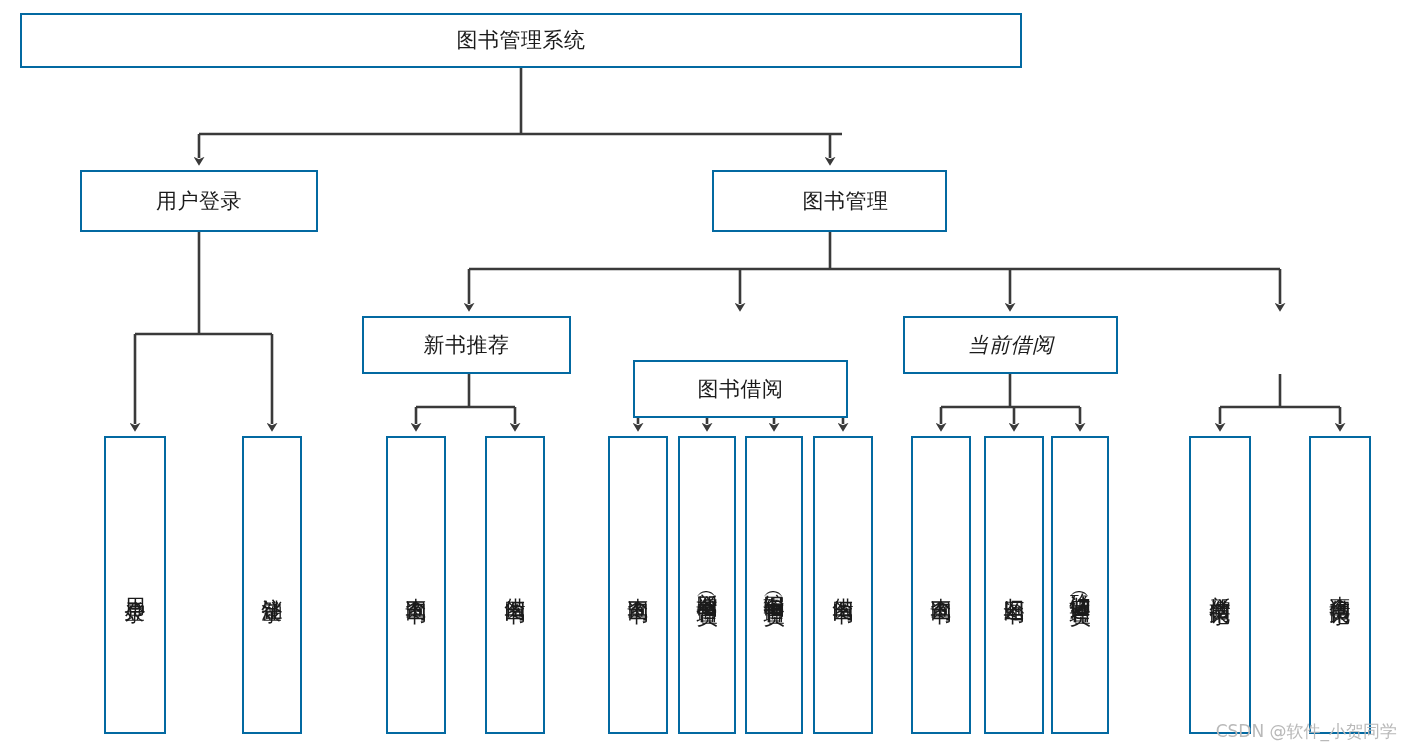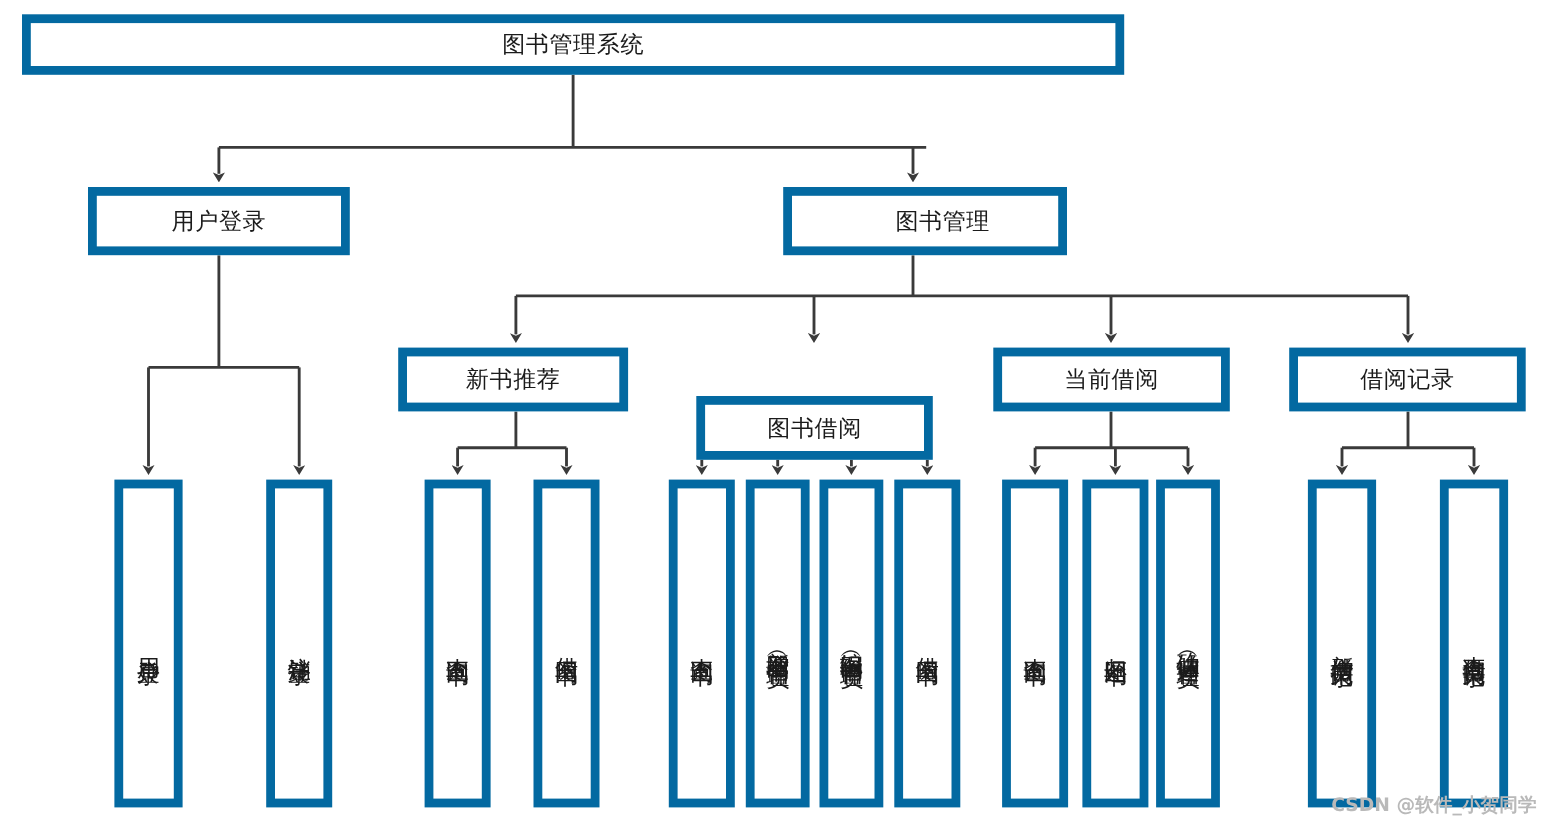--- a/index.html
+++ b/index.html
@@ -18,7 +18,7 @@
   .node {
     position: absolute;
     box-sizing: border-box;
-    border: 8px solid #0369a1;
+    border: 2px solid #0369a1;
     background: #ffffff;
     display: flex;
     align-items: center;

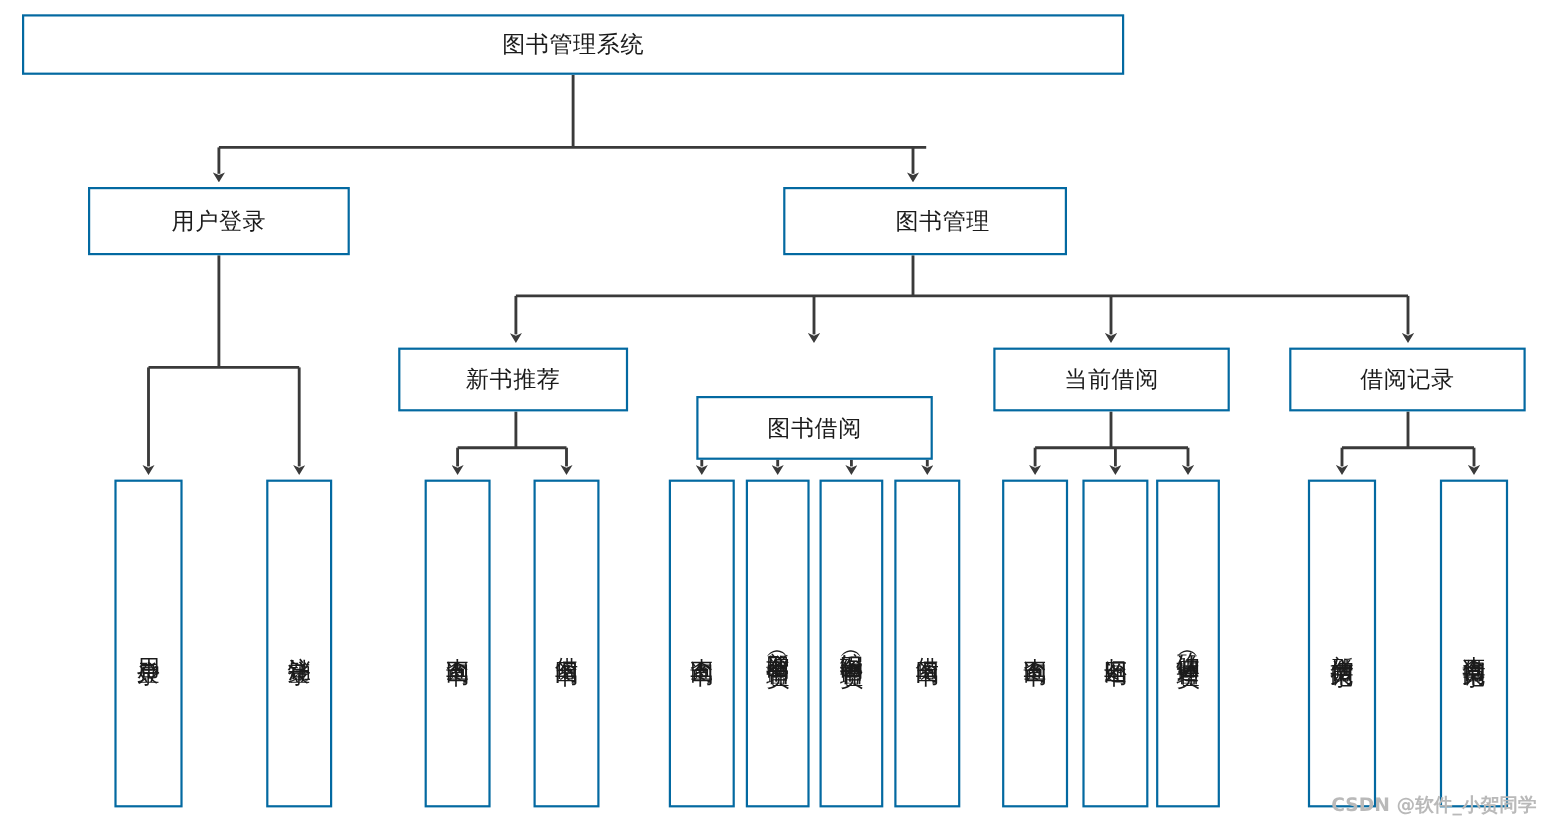--- a/index.html
+++ b/index.html
@@ -124,7 +124,7 @@
   <div class="node" style="left:80px;top:170px;width:238px;height:62px;">
     <span class="label">用户登录</span>
   </div>
-  <div class="node" style="left:712px;top:170px;width:258px;height:62px;padding-left:32px;">
+  <div class="node" style="left:712px;top:170px;width:235px;height:62px;padding-left:32px;">
     <span class="label">图书管理</span>
   </div>
 

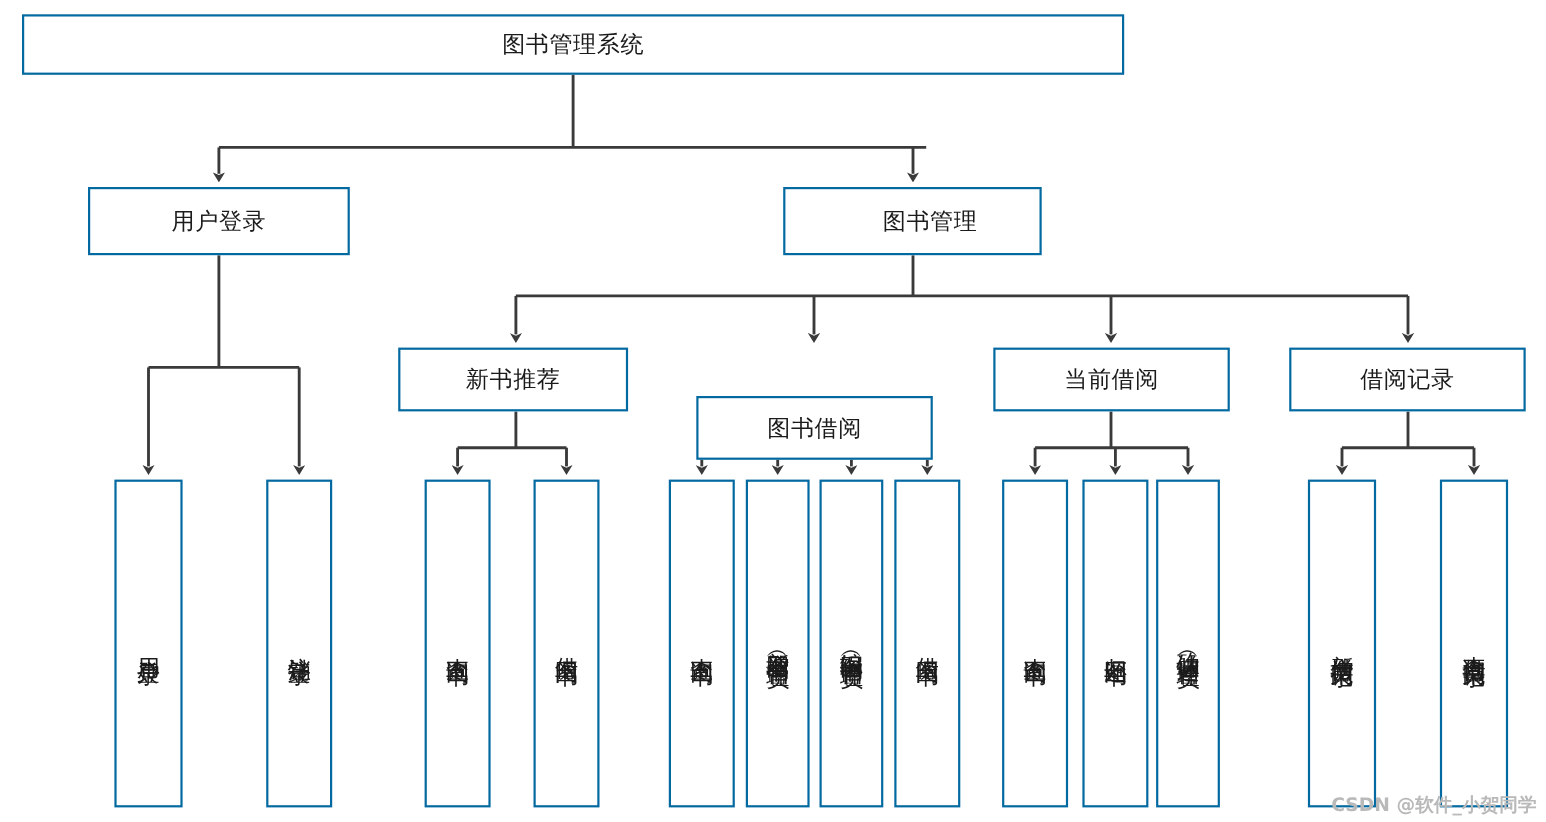--- a/index.html
+++ b/index.html
@@ -134,7 +134,7 @@
   <div class="node" style="left:633px;top:316px;width:215px;height:58px;margin-top:44px;">
     <span class="label">图书借阅</span>
   </div>
-  <div class="node" style="left:903px;top:316px;width:215px;height:58px;">
+  <div class="node" style="left:903px;top:316px;width:215px;height:58px;font-style:italic;">
     <span class="label">当前借阅</span>
   </div>
   <div class="node" style="left:1172px;top:316px;width:215px;height:58px;">

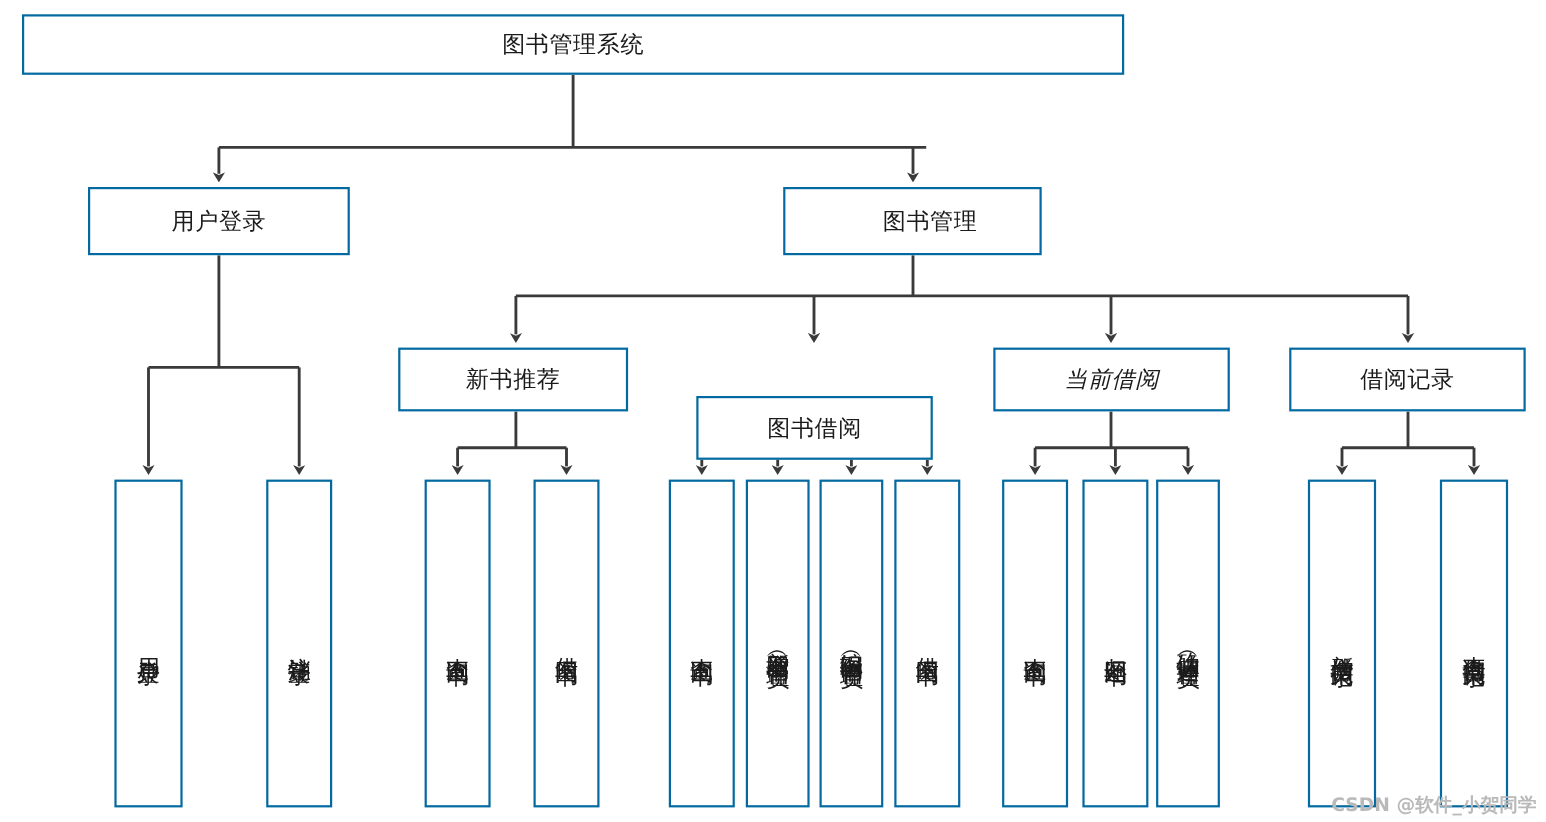--- a/index.html
+++ b/index.html
@@ -137,9 +137,6 @@
   <div class="node" style="left:903px;top:316px;width:215px;height:58px;font-style:italic;">
     <span class="label">当前借阅</span>
   </div>
-  <div class="node" style="left:1172px;top:316px;width:215px;height:58px;">
-    <span class="label">借阅记录</span>
-  </div>
 
   <div class="node vertical" style="left:104px;top:436px;width:62px;height:298px;">
     <span class="label">用户登录</span>

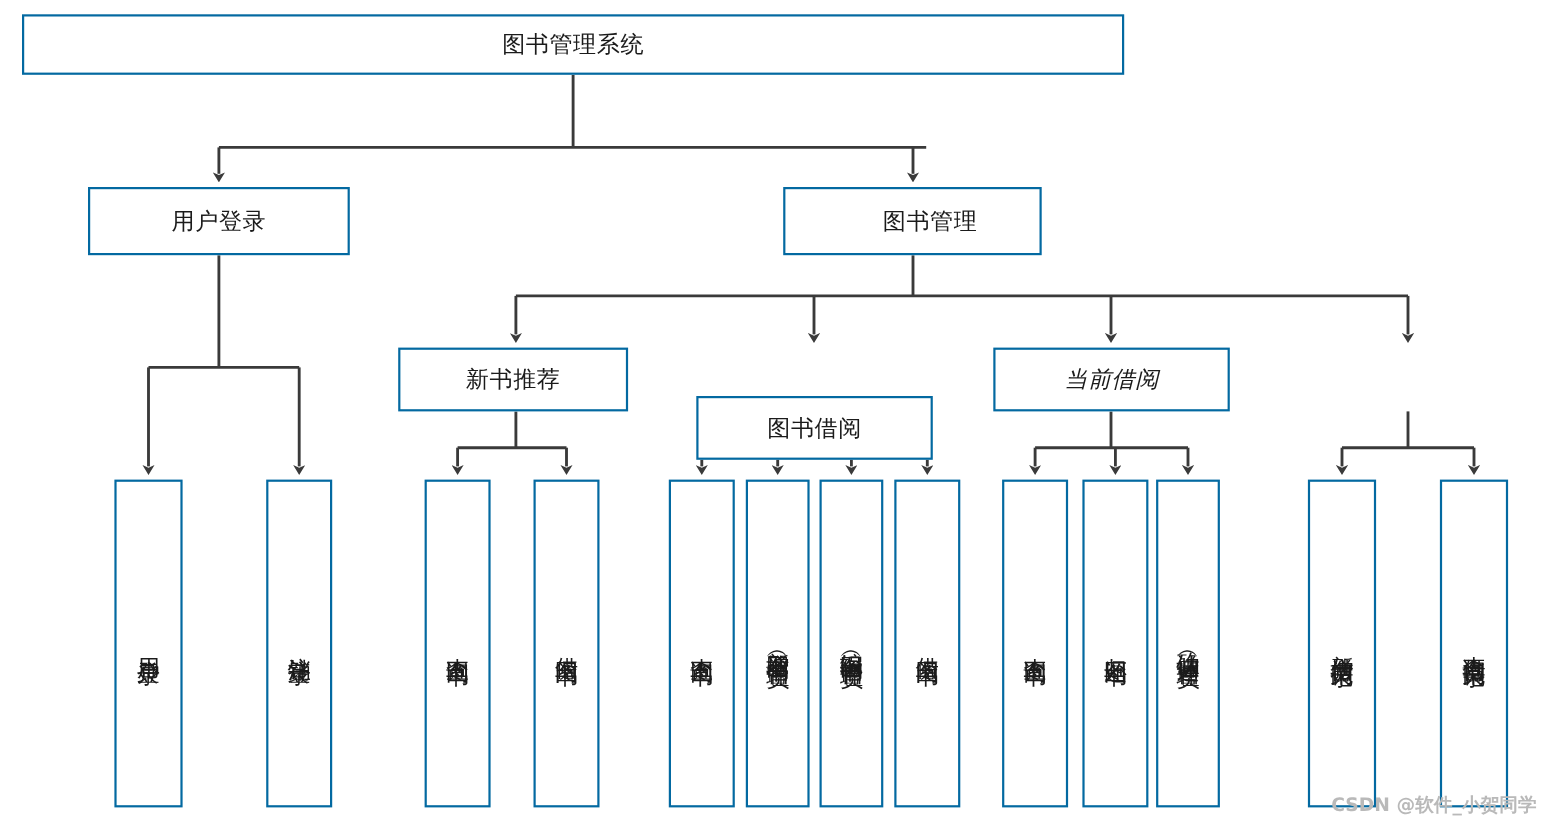--- a/index.html
+++ b/index.html
@@ -59,7 +59,6 @@
     color: #b9b9b9;
     white-space: nowrap;
     font-family: "DejaVu Sans", "Liberation Sans", sans-serif;
-    font-weight: bold;
   }
 </style>
 </head>

